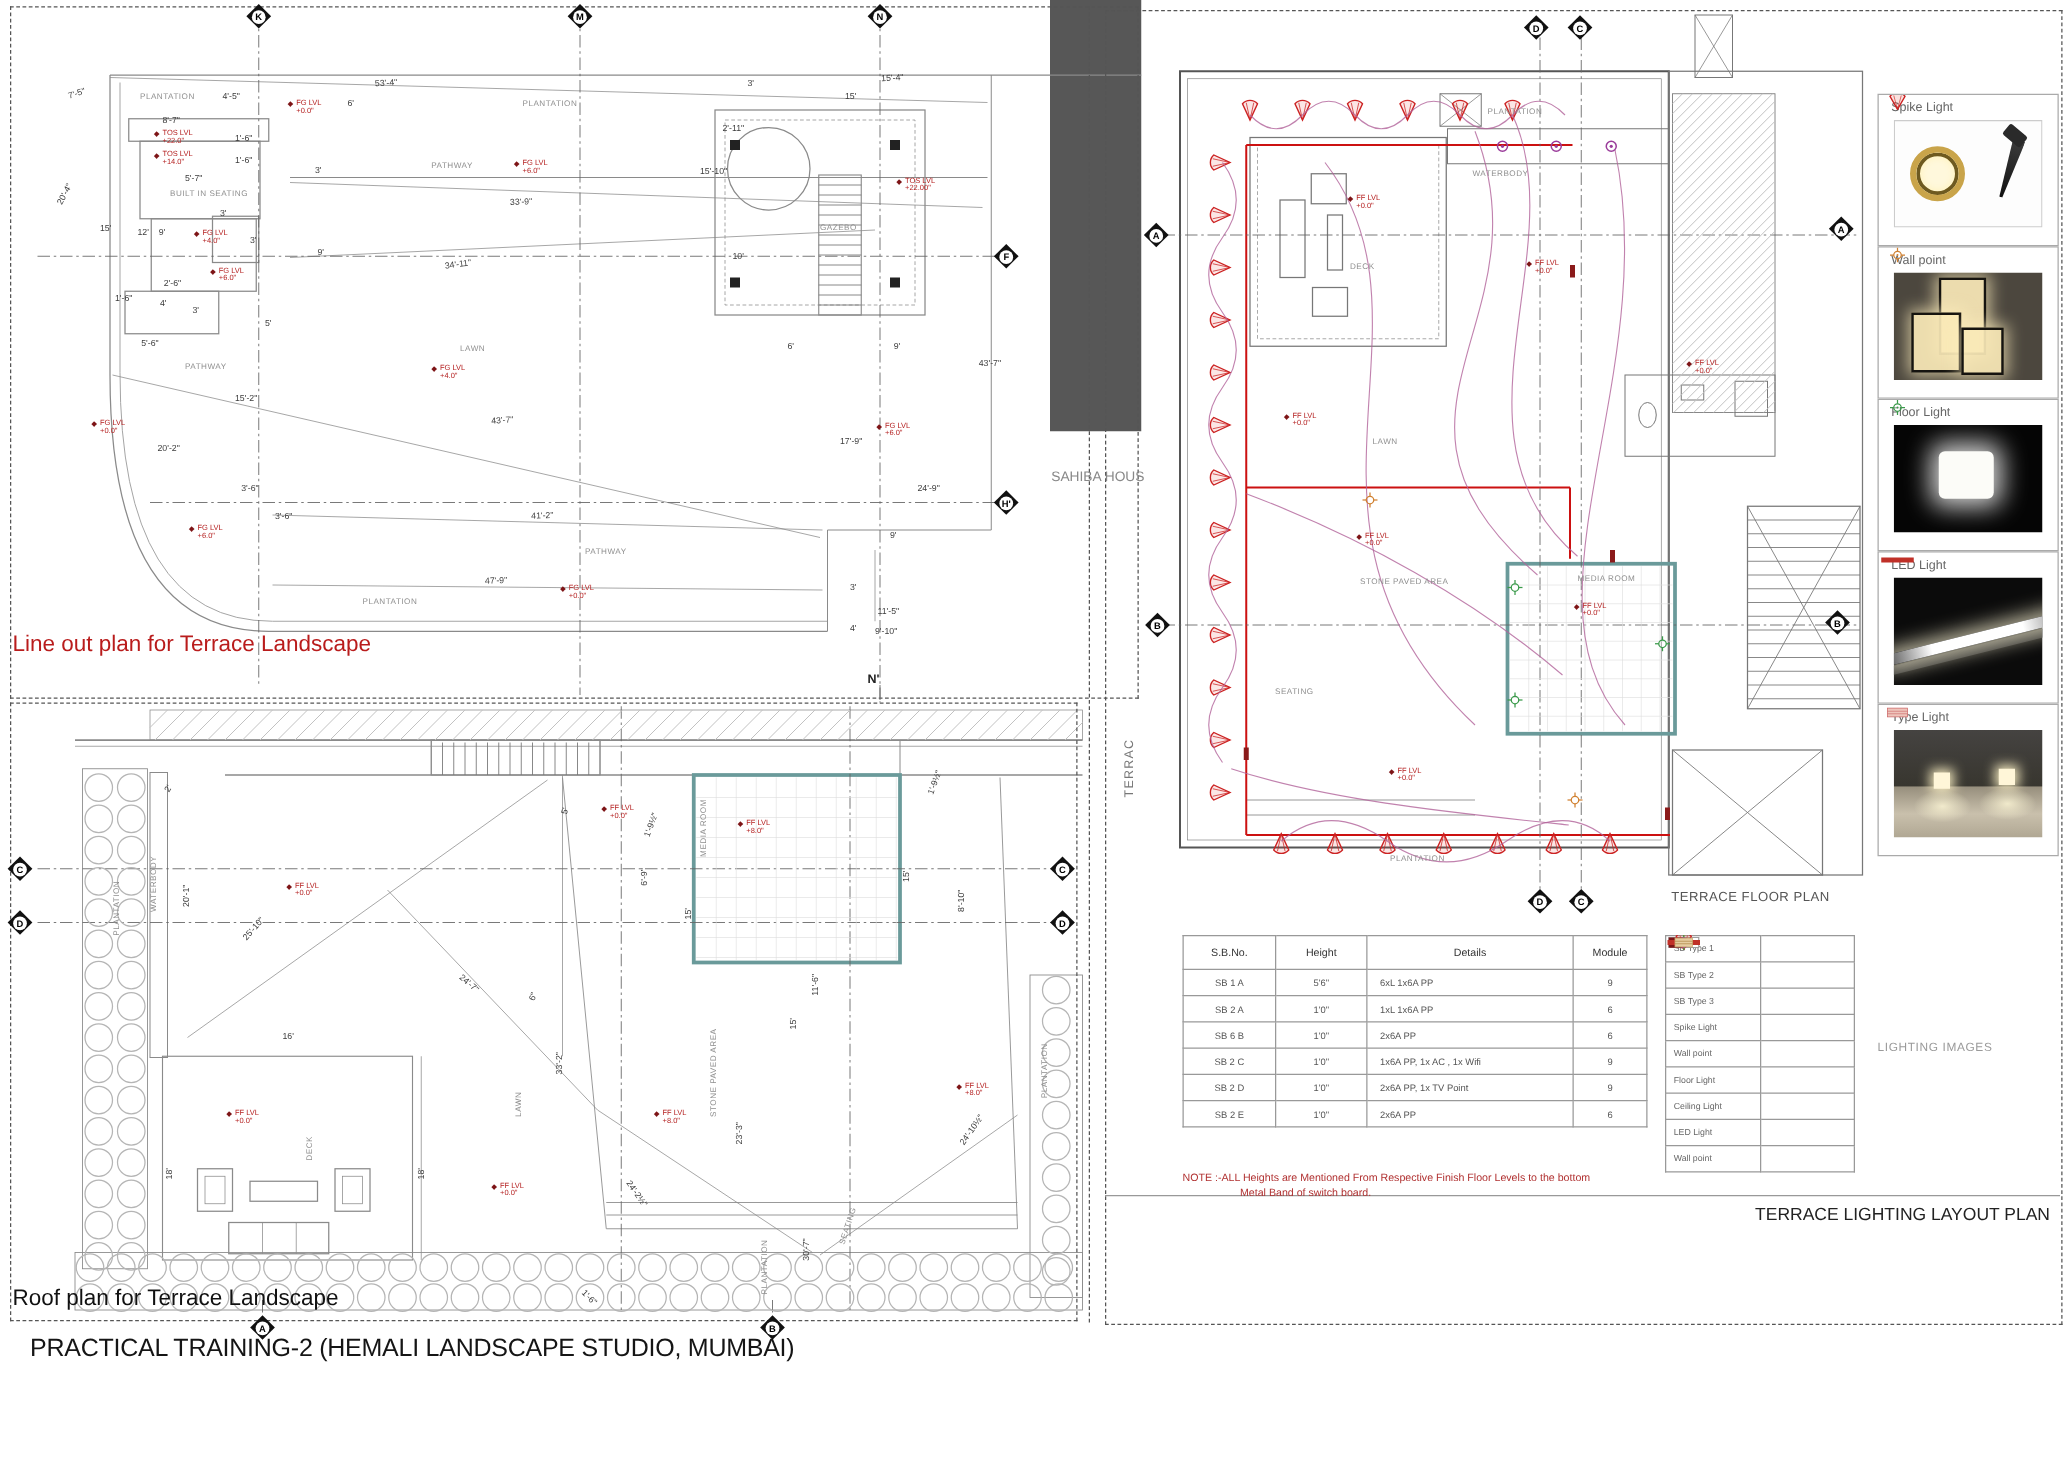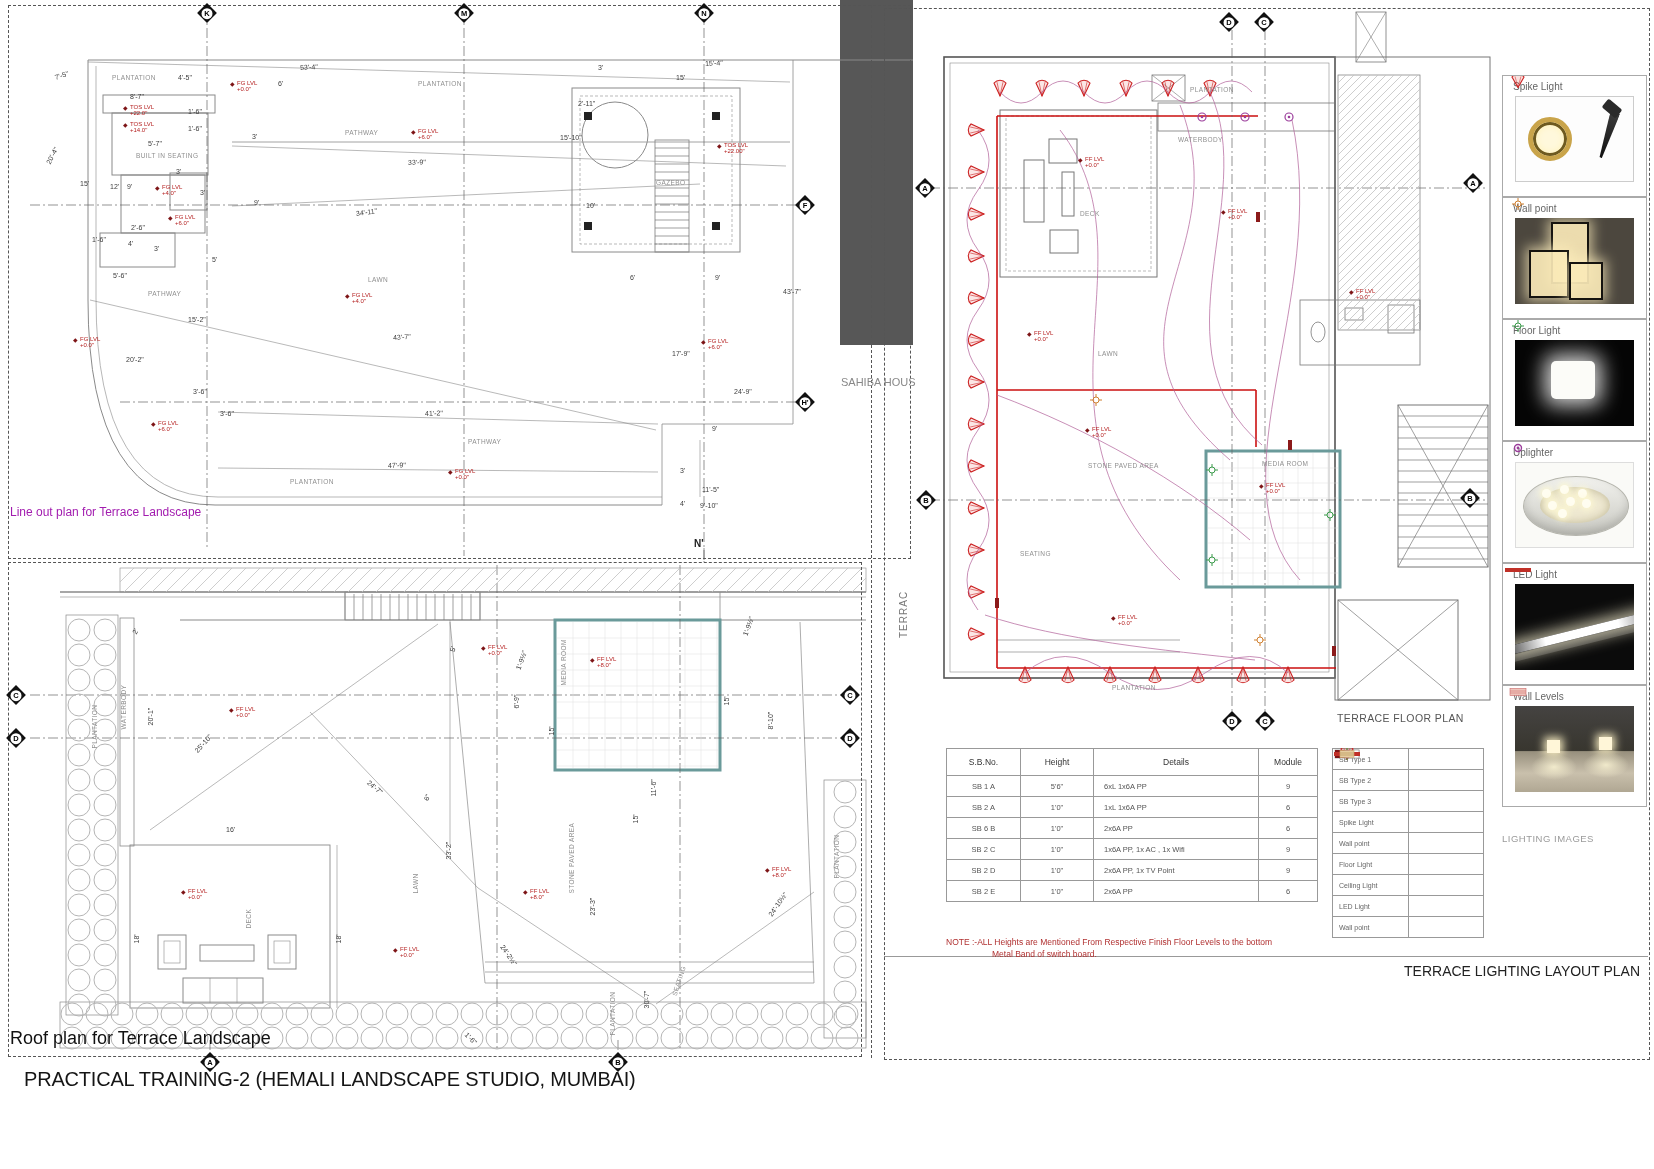--- a/index.html
+++ b/index.html
@@ -1012,28 +1012,6 @@
       </div>
       <div class="card">
         <div class="card-head">
-          <span>Uplighter</span>
-          <svg width="30" height="12" viewBox="0 0 30 12">
-            <circle cx="15" cy="6" r="3.5" fill="none" stroke="#9b3d9b" stroke-width="1.4"></circle>
-            <circle cx="15" cy="6" r="1.4" fill="#9b3d9b"></circle>
-          </svg>
-        </div>
-        <div class="card-img">
-          <div class="ci-up">
-            <div class="o"></div>
-            <div class="i"></div>
-            <span class="d" style="left: 26px; top: 26px;"></span>
-            <span class="d" style="left: 44px; top: 22px;"></span>
-            <span class="d" style="left: 62px; top: 26px;"></span>
-            <span class="d" style="left: 32px; top: 38px;"></span>
-            <span class="d" style="left: 50px; top: 34px;"></span>
-            <span class="d" style="left: 66px; top: 36px;"></span>
-            <span class="d" style="left: 42px; top: 46px;"></span>
-          </div>
-        </div>
-      </div>
-      <div class="card">
-        <div class="card-head">
           <span>LED Light</span>
           <svg width="30" height="12" viewBox="0 0 30 12">
             <rect x="2" y="4" width="26" height="4" fill="#c03028"></rect>

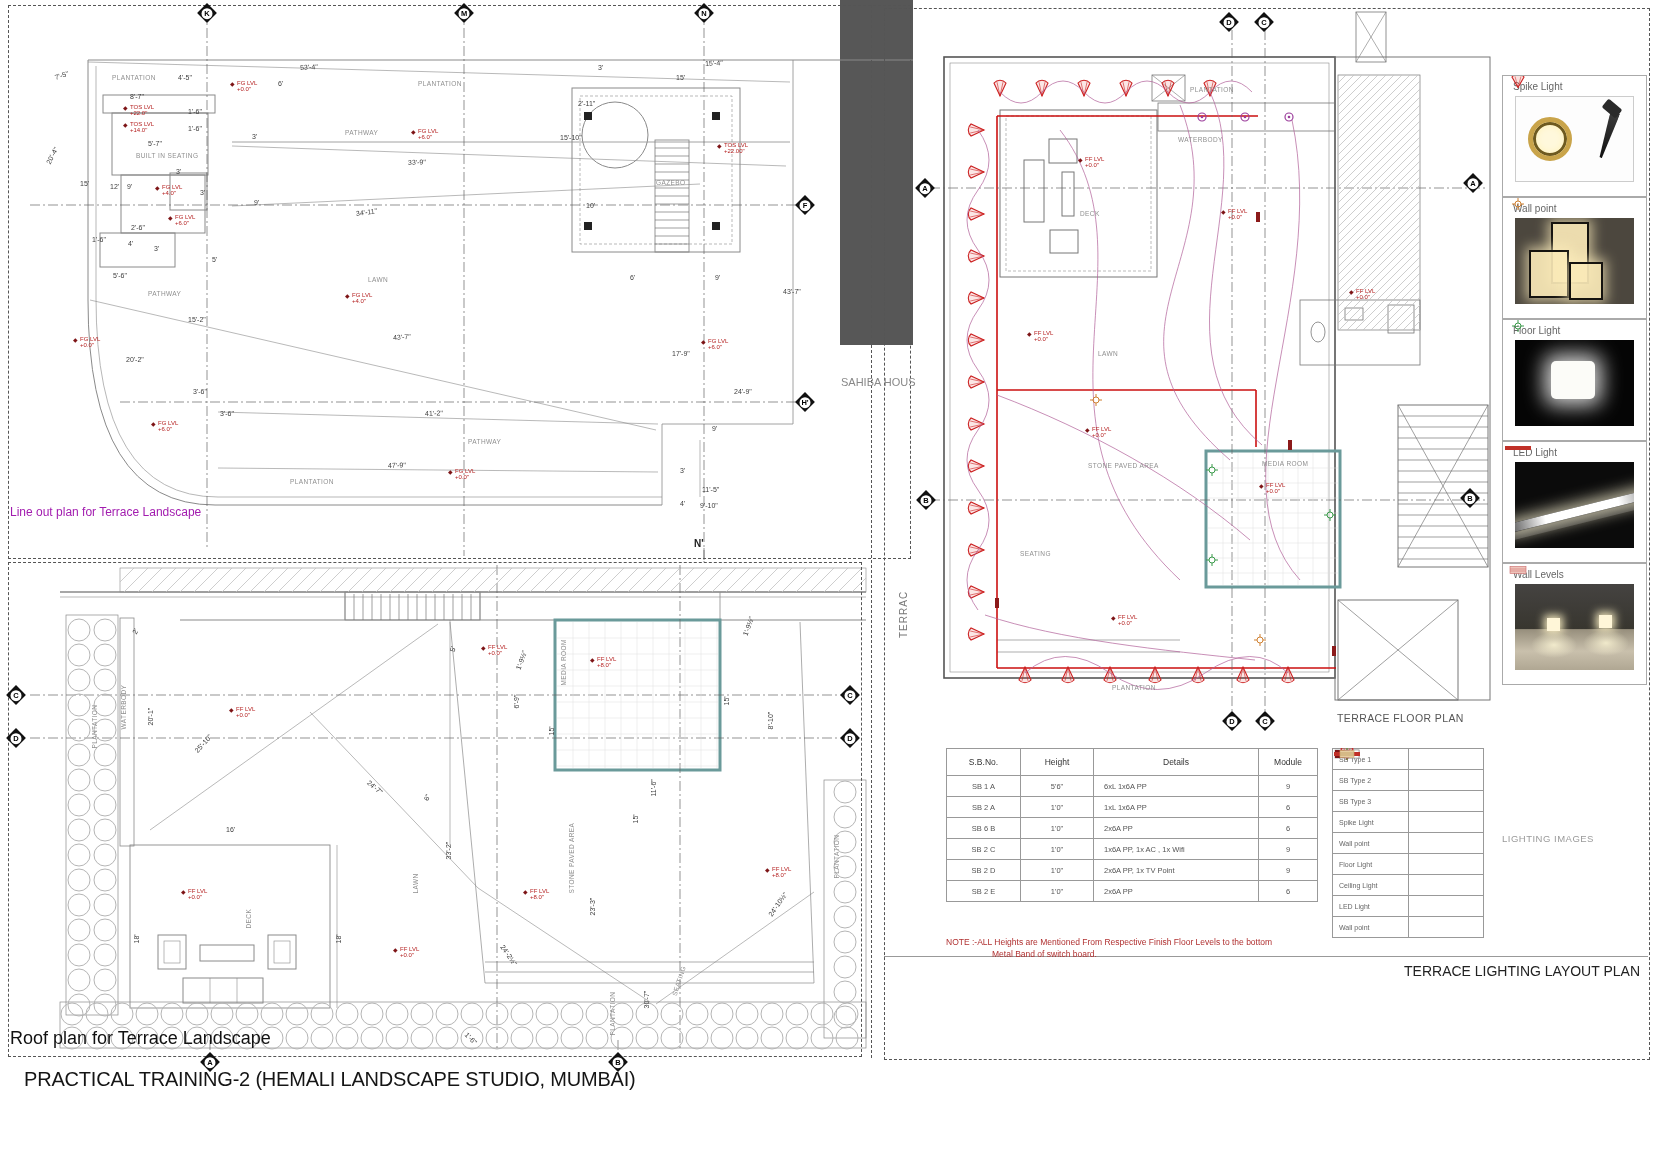--- a/index.html
+++ b/index.html
@@ -20,7 +20,7 @@
   .gmark i{position:absolute;inset:1.5px;background:#fff;border-radius:50%;transform:rotate(-45deg);
            font:700 7.5px/11px "Liberation Sans",sans-serif;font-style:normal;text-align:center;color:#000;}
   
-  .t-lineout{position:absolute;left:10px;top:505px;font-size:12px;color:#a21caf;z-index:7;}
+  .t-lineout{position:absolute;left:10px;top:505px;font-size:18px;color:#b91c1c;z-index:7;}
   .t-roof{position:absolute;left:10px;top:1028px;font-size:18px;color:#111;z-index:7;}
   .t-floor{position:absolute;left:1337px;top:712px;font-size:10.5px;color:#555;letter-spacing:.4px;z-index:7;}
   .t-light{position:absolute;left:884px;top:963px;width:756px;text-align:right;font-size:14px;color:#222;z-index:7;}

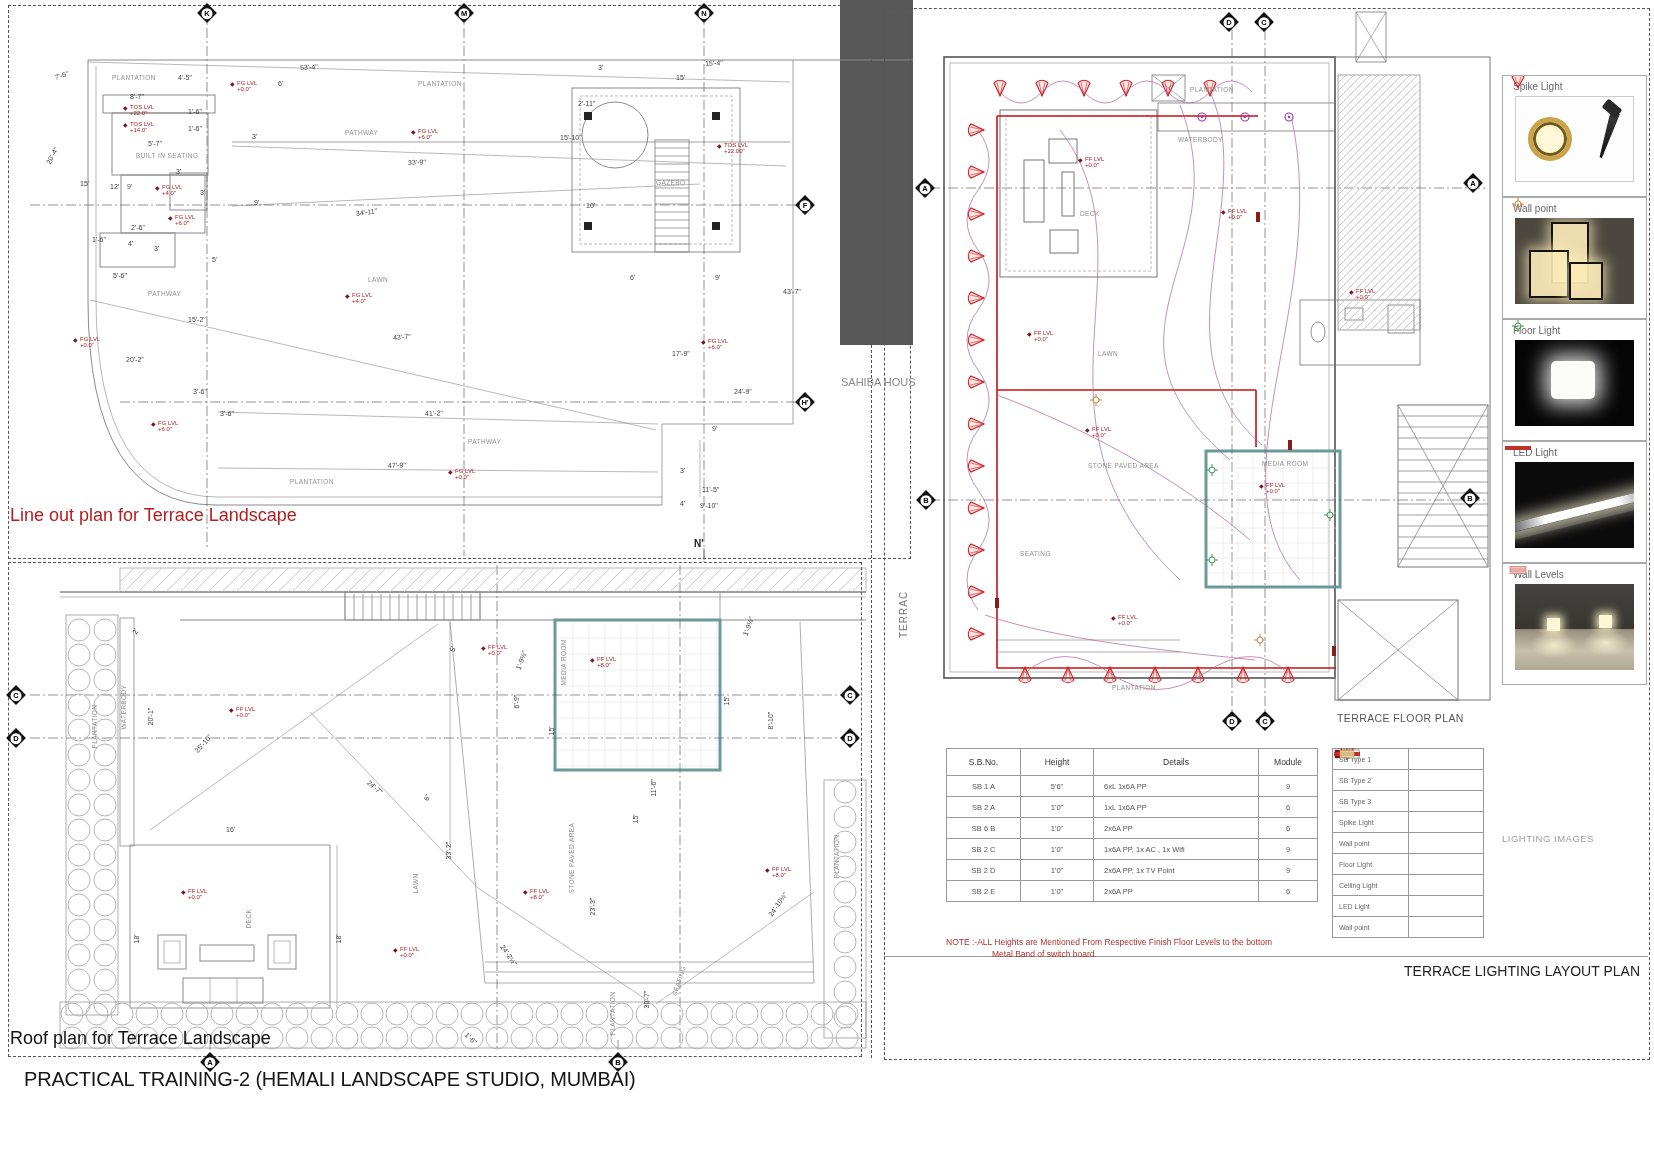--- a/index.html
+++ b/index.html
@@ -1026,7 +1026,7 @@
       </div>
       <div class="card">
         <div class="card-head">
-          <span>Wall Levels</span>
+          <span>Type Light</span>
           <svg width="30" height="12" viewBox="0 0 30 12">
             <rect x="7" y="2.5" width="16" height="7" fill="#eec4bb" stroke="#c66" stroke-width=".6"></rect>
             <path d="M7,5 H23 M7,7 H23" stroke="#c66" stroke-width=".5"></path>

